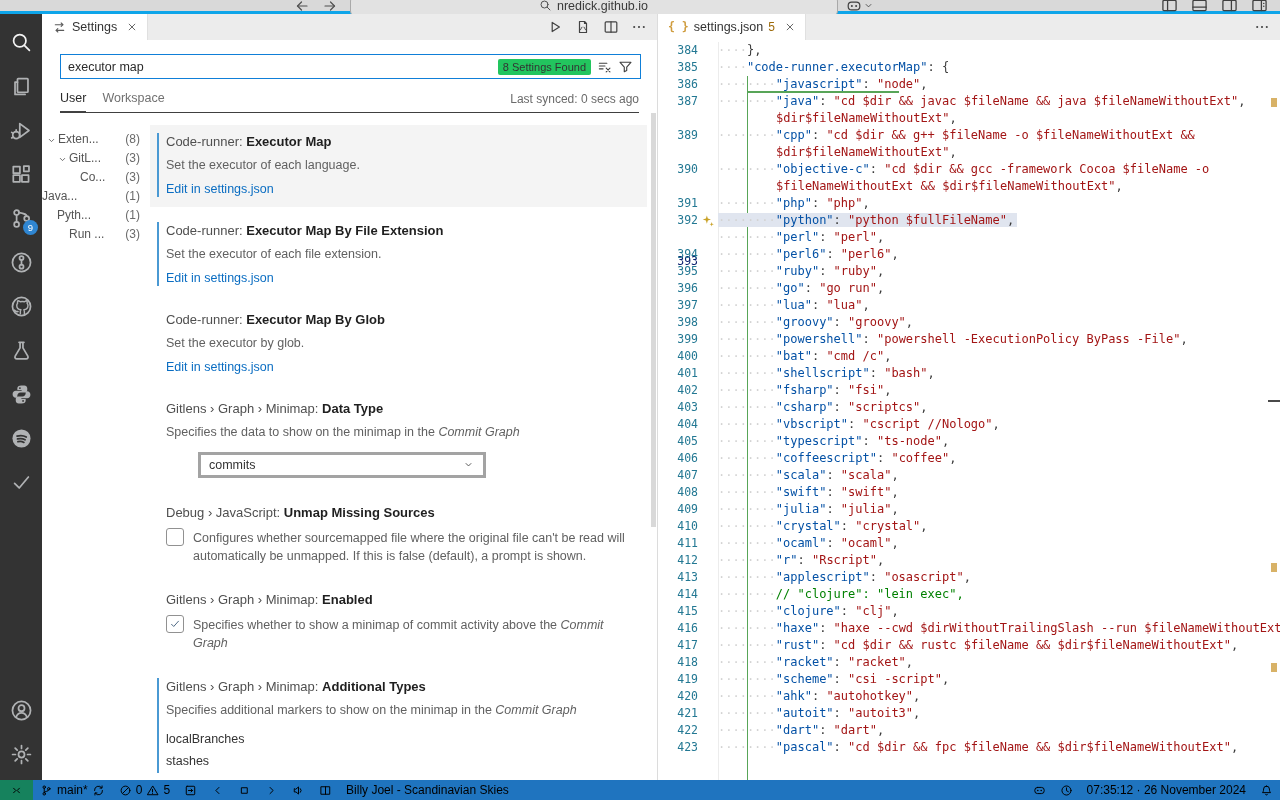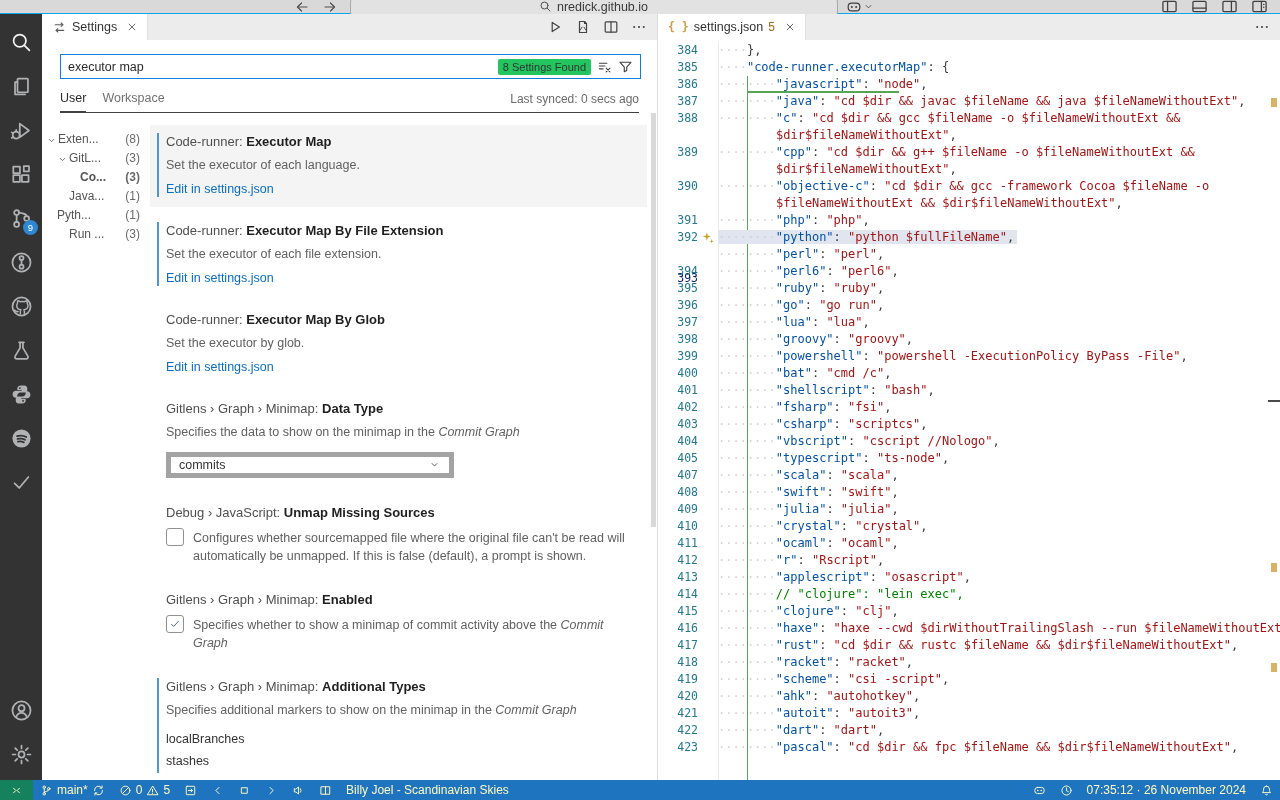--- a/index.html
+++ b/index.html
@@ -8,7 +8,7 @@
   .screen { position:relative; width:1280px; height:800px; display:flex; flex-direction:column; }
 
   
-  .titlebar { height:14px; background:#d9d9d9; border-bottom:1px solid #0ea5e9; display:flex; align-items:center; flex:none; }
+  .titlebar { height:14px; background:#d9d9d9; border-bottom:3px solid #0ea5e9; display:flex; align-items:center; flex:none; }
   .tb-spacer { flex:1; }
   .tb-btn { width:22px; height:22px; display:flex; align-items:center; justify-content:center; color:#4f4f4f; margin:0 3px; }
   .tb-btn svg { width:16px; height:16px; }

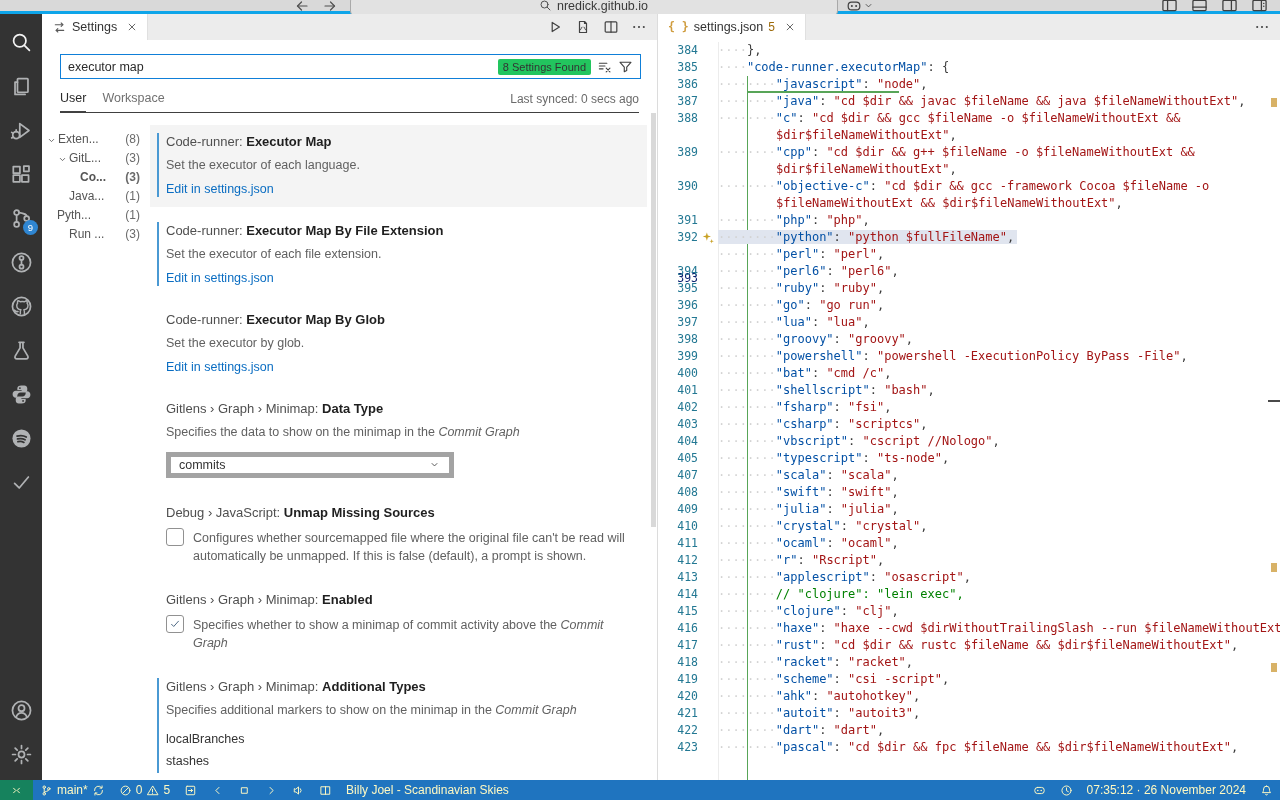--- a/index.html
+++ b/index.html
@@ -500,11 +500,6 @@
               <span class="cell-text"><span class="sw">········</span><span class="sk">"java"</span><span class="sp">: </span><span class="sv">"cd $dir &amp;&amp; javac $fileName &amp;&amp; java $fileNameWithoutExt"</span><span class="sp">,</span></span>
             </div>
             <div class="code-row">
-              <span class="cell-num">388</span>
-              <span class="cell-decor"></span>
-              <span class="cell-text"><span class="sw">········</span><span class="sk">"c"</span><span class="sp">: </span><span class="sv">"cd $dir &amp;&amp; gcc $fileName -o $fileNameWithoutExt &amp;&amp;</span></span>
-            </div>
-            <div class="code-row">
               <span class="cell-num"></span>
               <span class="cell-decor"></span>
               <span class="cell-text cont-pad"><span class="sv">$dir$fileNameWithoutExt"</span><span class="sp">,</span></span>

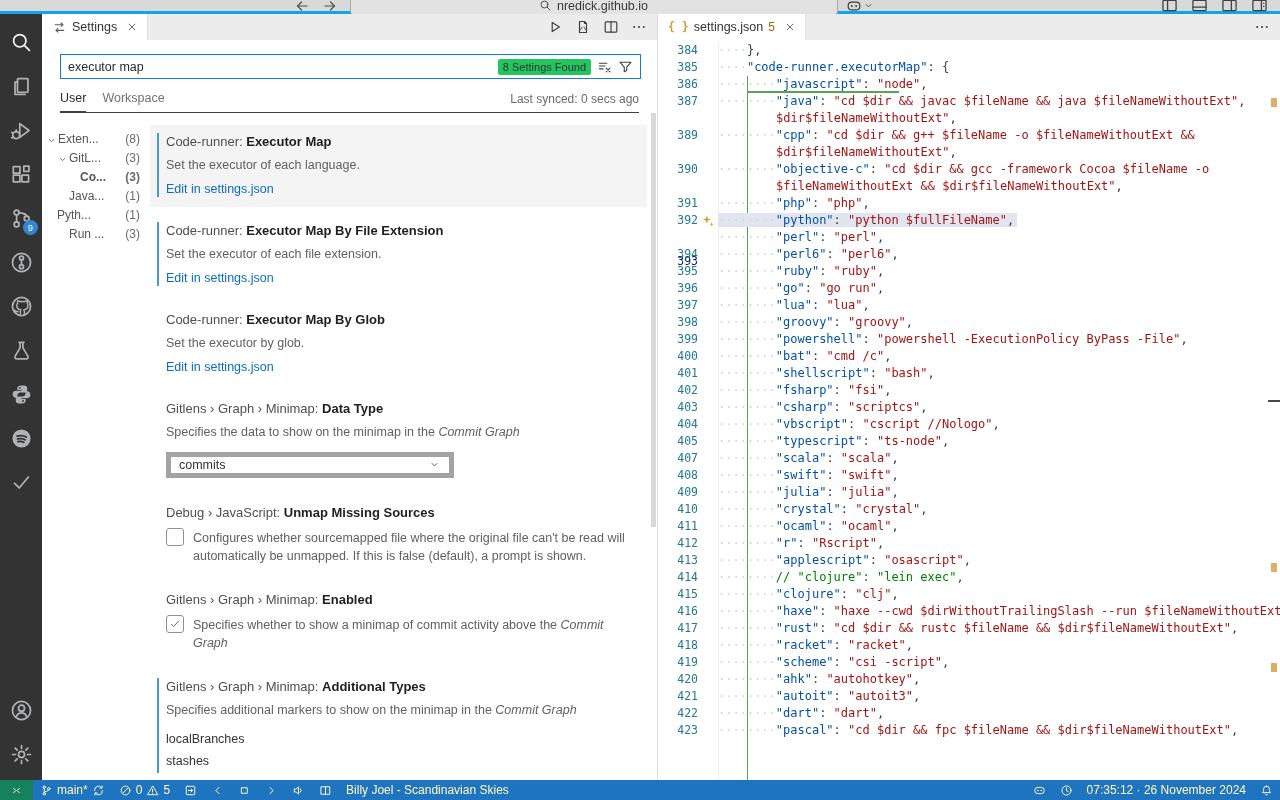--- a/index.html
+++ b/index.html
@@ -373,7 +373,7 @@
                 <span class="toc-label">GitL...</span>
                 <span class="toc-count">(3)</span>
               </div>
-              <div class="toc-item" style="padding-left: 38px; font-weight: bold;">
+              <div class="toc-item" style="padding-left: 38px;">
                 <span class="toc-label">Co...</span>
                 <span class="toc-count">(3)</span>
               </div>

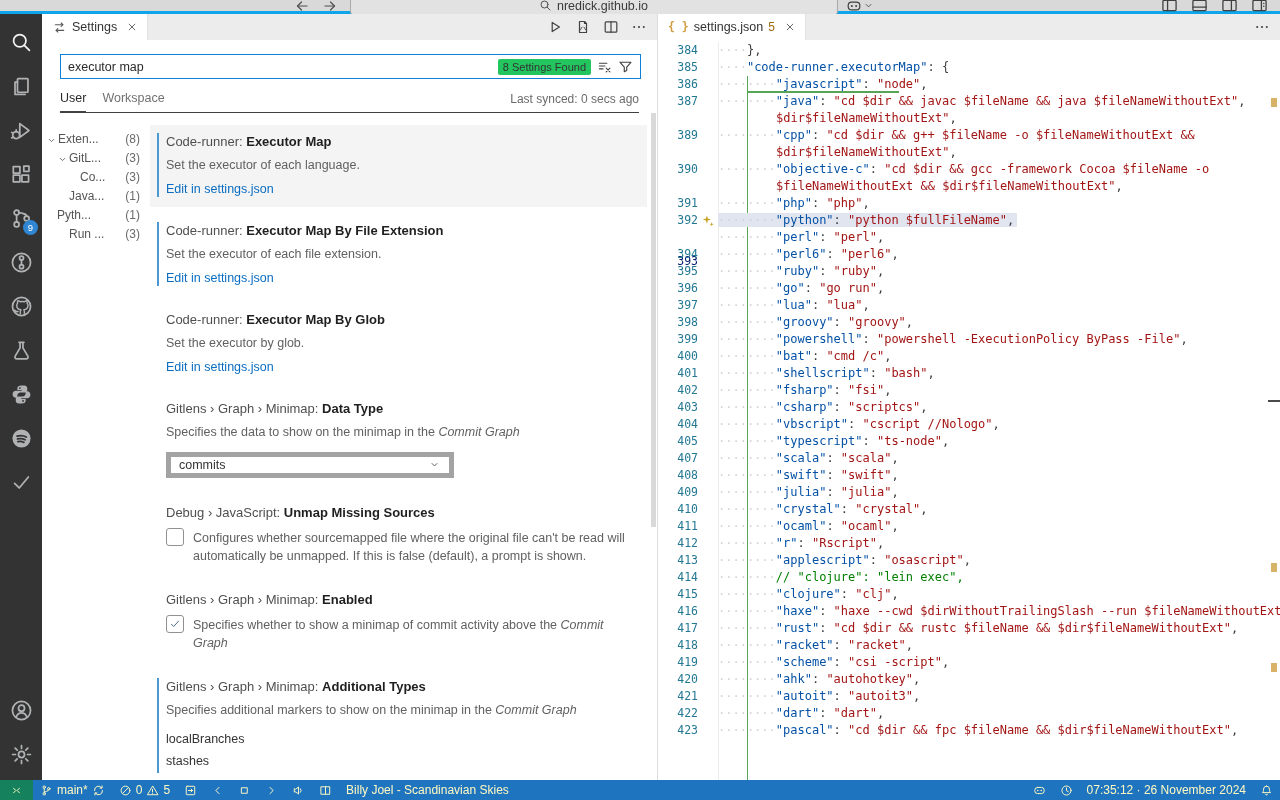--- a/index.html
+++ b/index.html
@@ -377,7 +377,7 @@
                 <span class="toc-label">Co...</span>
                 <span class="toc-count">(3)</span>
               </div>
-              <div class="toc-item" style="padding-left: 27px;">
+              <div class="toc-item" style="">
                 <span class="toc-label">Java...</span>
                 <span class="toc-count">(1)</span>
               </div>

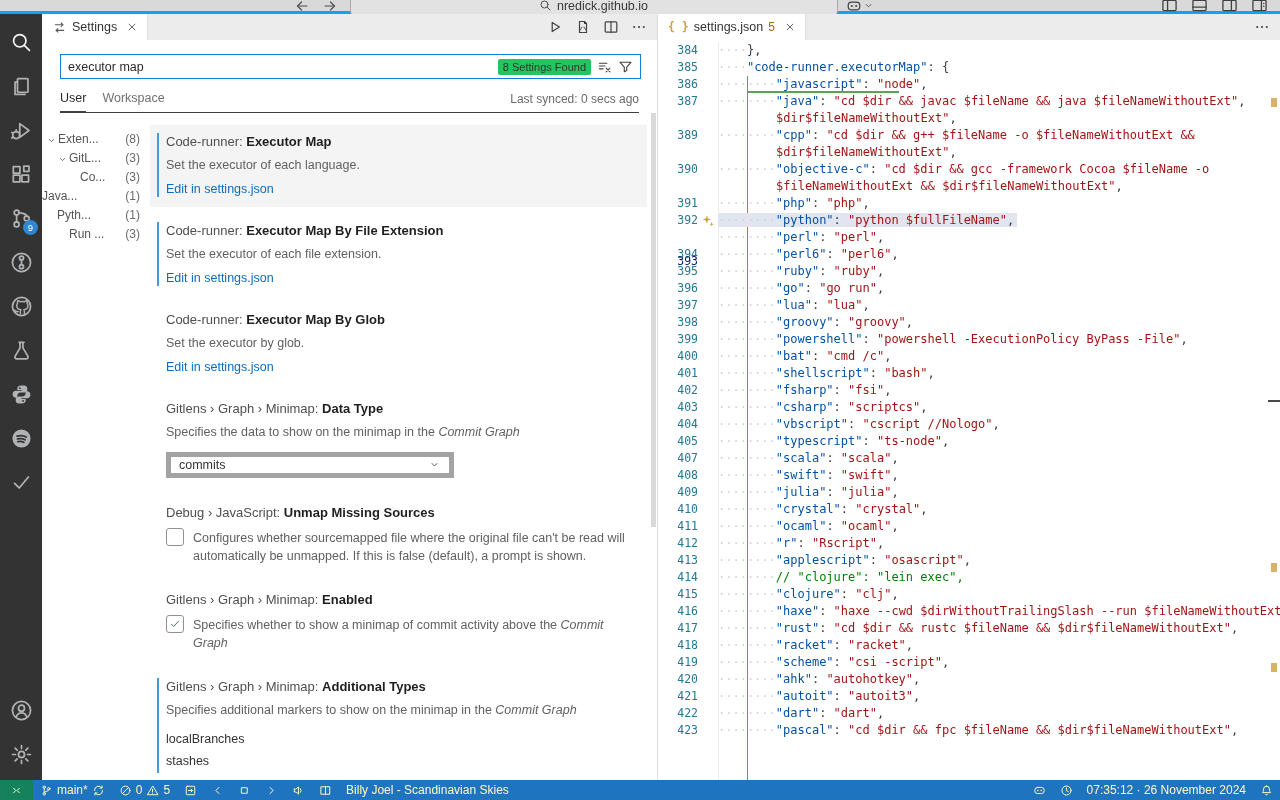--- a/index.html
+++ b/index.html
@@ -77,7 +77,7 @@
   .sdesc { font-size:12.5px; color:#616161; margin-top:7px; line-height:1.45; max-width:470px; }
   .sdesc i { font-style:italic; }
   .slink { font-size:12.5px; color:#0a6dc2; margin-top:8px; }
-  .sselect { margin-top:10px; width:288px; height:26px; border:5px solid #a3a3a3; background:#fff; display:flex; align-items:center; padding:4px 8px; font-size:12.5px; color:#333; }
+  .sselect { margin-top:10px; width:288px; height:26px; border:3px solid #a3a3a3; background:#fff; display:flex; align-items:center; padding:4px 8px; font-size:12.5px; color:#333;margin-left:32px; }
   .sselect .chv { margin-left:auto; color:#555; display:flex; }
   .sselect .chv svg { width:13px; height:13px; }
   .cbrow { display:flex; gap:9px; margin-top:8px; align-items:flex-start; }

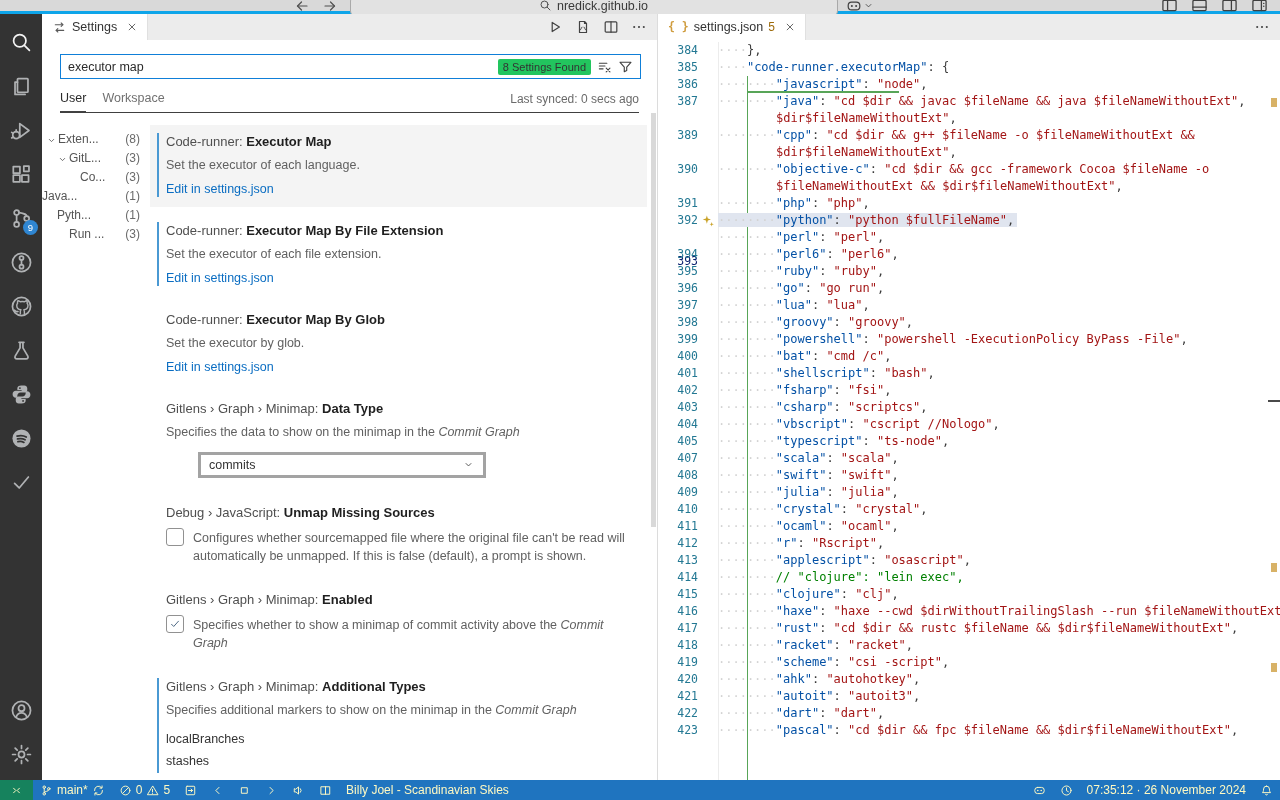--- a/index.html
+++ b/index.html
@@ -605,6 +605,11 @@
               <span class="cell-text"><span class="sw">········</span><span class="sk">"typescript"</span><span class="sp">: </span><span class="sv">"ts-node"</span><span class="sp">,</span></span>
             </div>
             <div class="code-row">
+              <span class="cell-num">406</span>
+              <span class="cell-decor"></span>
+              <span class="cell-text"><span class="sw">········</span><span class="sk">"coffeescript"</span><span class="sp">: </span><span class="sv">"coffee"</span><span class="sp">,</span></span>
+            </div>
+            <div class="code-row">
               <span class="cell-num">407</span>
               <span class="cell-decor"></span>
               <span class="cell-text"><span class="sw">········</span><span class="sk">"scala"</span><span class="sp">: </span><span class="sv">"scala"</span><span class="sp">,</span></span>

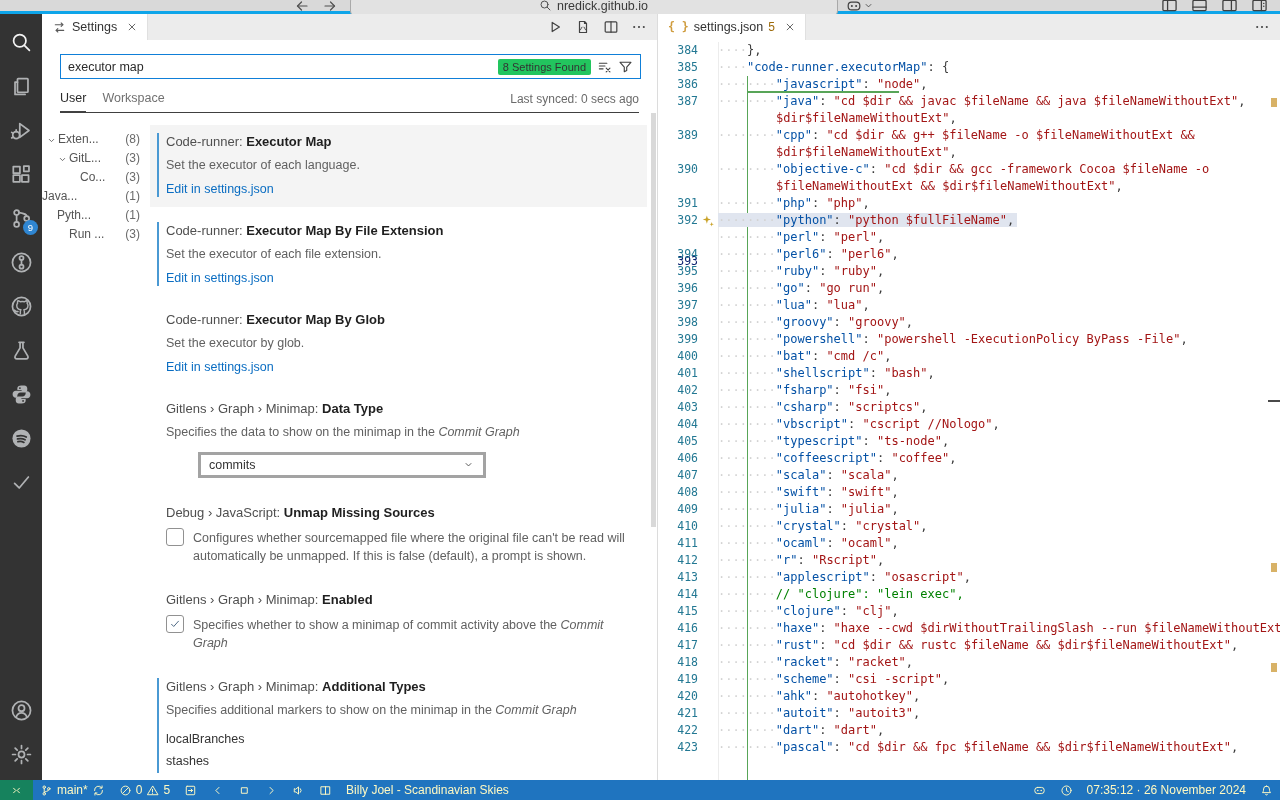--- a/index.html
+++ b/index.html
@@ -109,7 +109,7 @@
   .mark-dark { position:absolute; right:0; width:12px; height:2px; background:#4a4a4a; }
 
   
-  .statusbar { height:20px; background:#1f74bf; display:flex; align-items:stretch; color:#fef9c3; font-size:12px; flex:none; }
+  .statusbar { height:20px; background:#1f74bf; display:flex; align-items:stretch; color:#000000; font-size:12px; flex:none; }
   .sbi { display:flex; align-items:center; gap:4px; padding:0 7px; }
   .sbi svg { width:13px; height:13px; }
   .sbi.remote { background:#16825d; padding:0 10px; }

